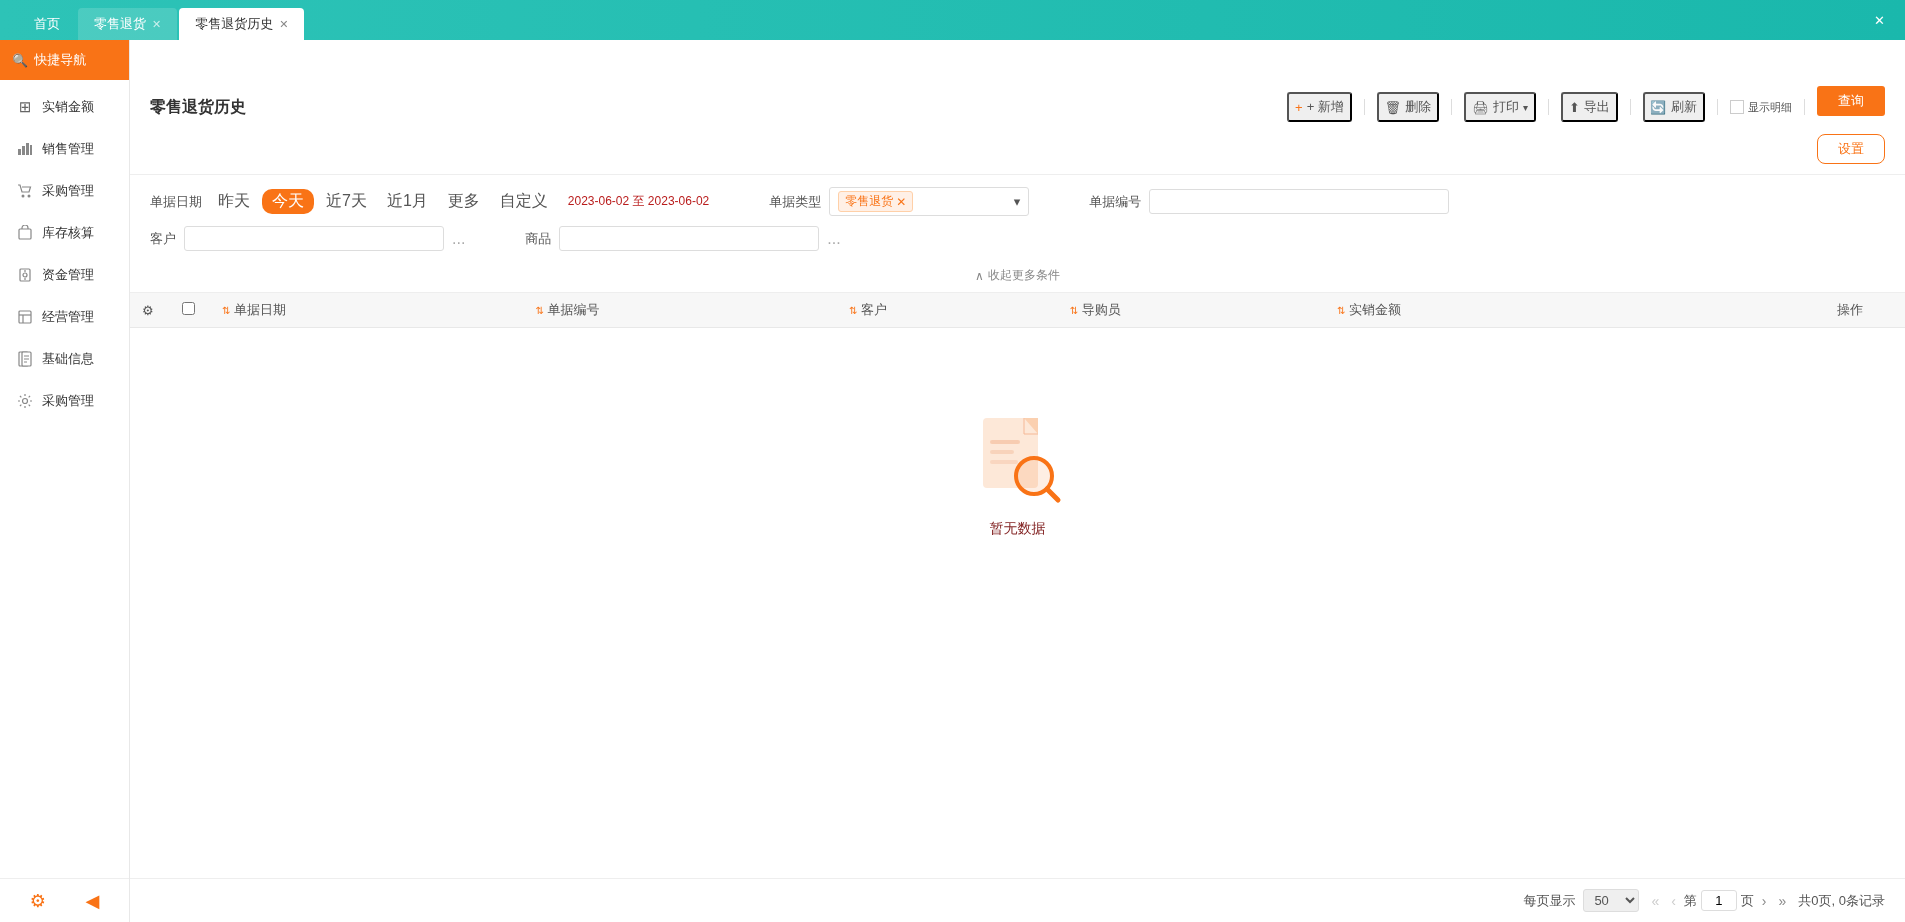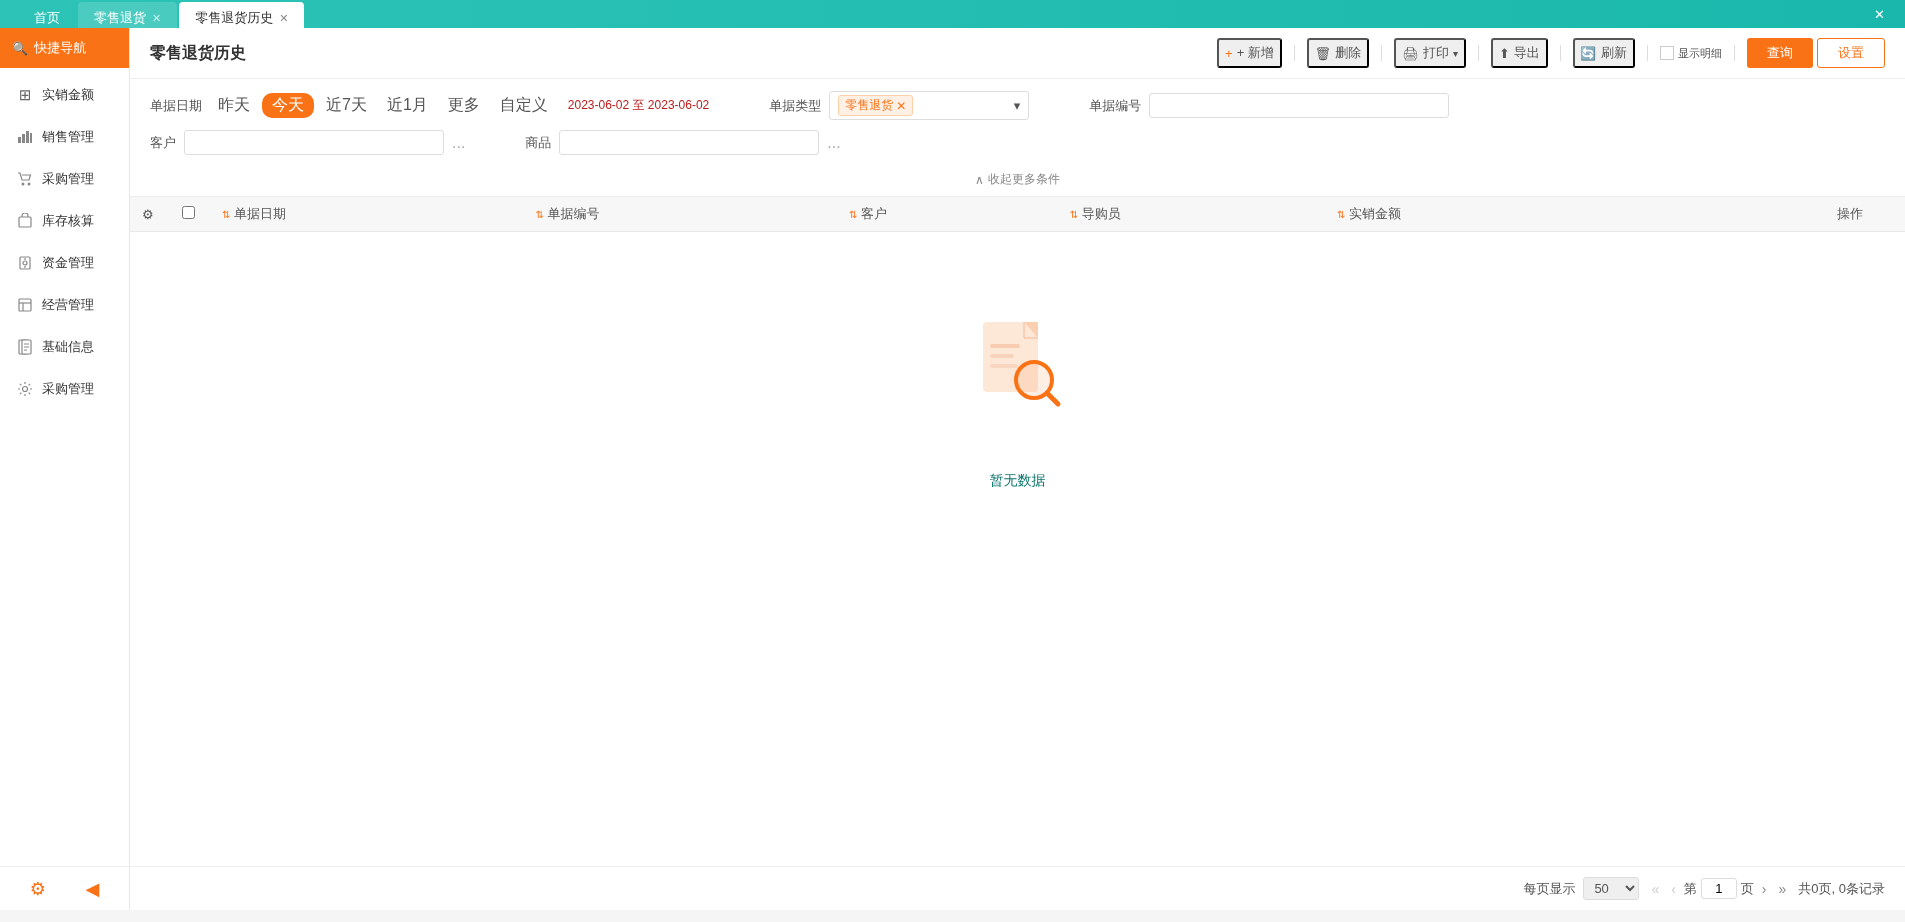--- a/index.html
+++ b/index.html
@@ -9,7 +9,7 @@
     .top-bar {
       display: flex; align-items: center;
       background: linear-gradient(to right, #2dc3b7, #1ab8ac);
-      height: 28px; padding: 0 10px;
+      height: 40px; padding: 0 10px;
     }
     .top-bar-tabs { display: flex; align-items: center; flex: 1; gap: 2px; margin-left: 8px; }
     .tab-item {

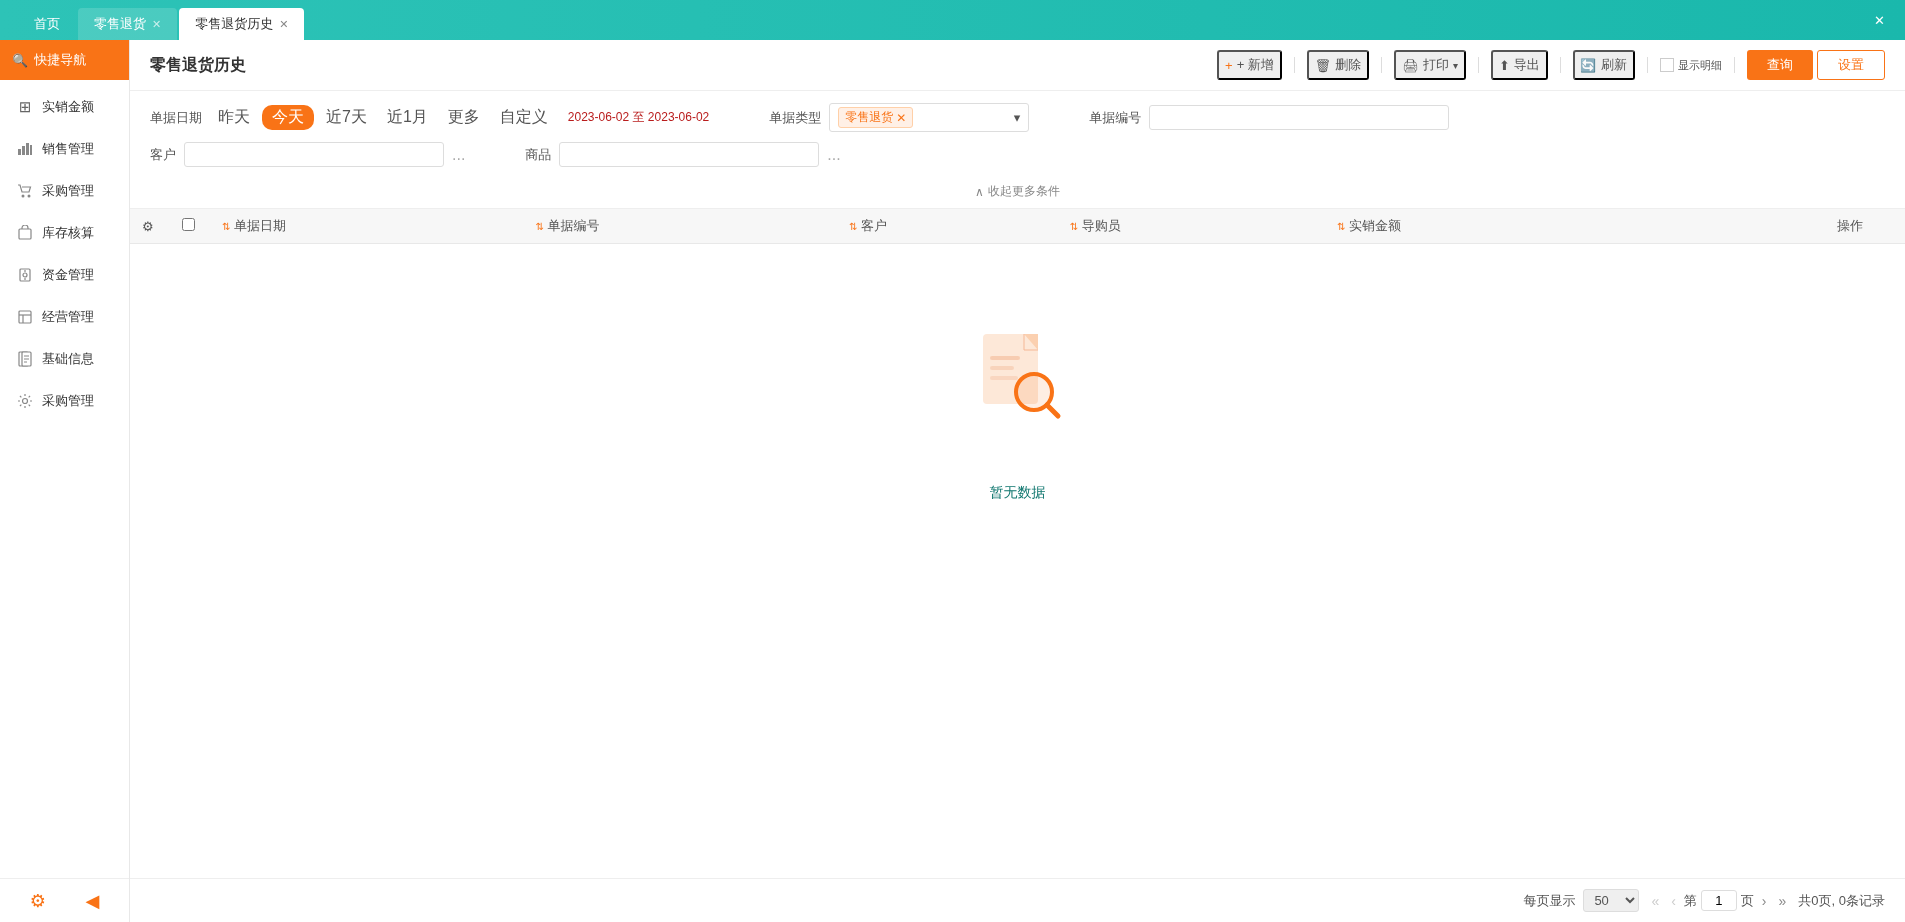--- a/index.html
+++ b/index.html
@@ -307,7 +307,7 @@
           <span>显示明细</span>
         </div>
         <div class="toolbar-divider"></div>
-        <div style="display:flex; flex-direction:row; gap:4px;">
+        <div style="display:flex; flex-direction:column; gap:18px;margin-top:36px;">
           <button class="btn-query">查询</button>
           <button class="btn-setting">设置</button>
         </div>

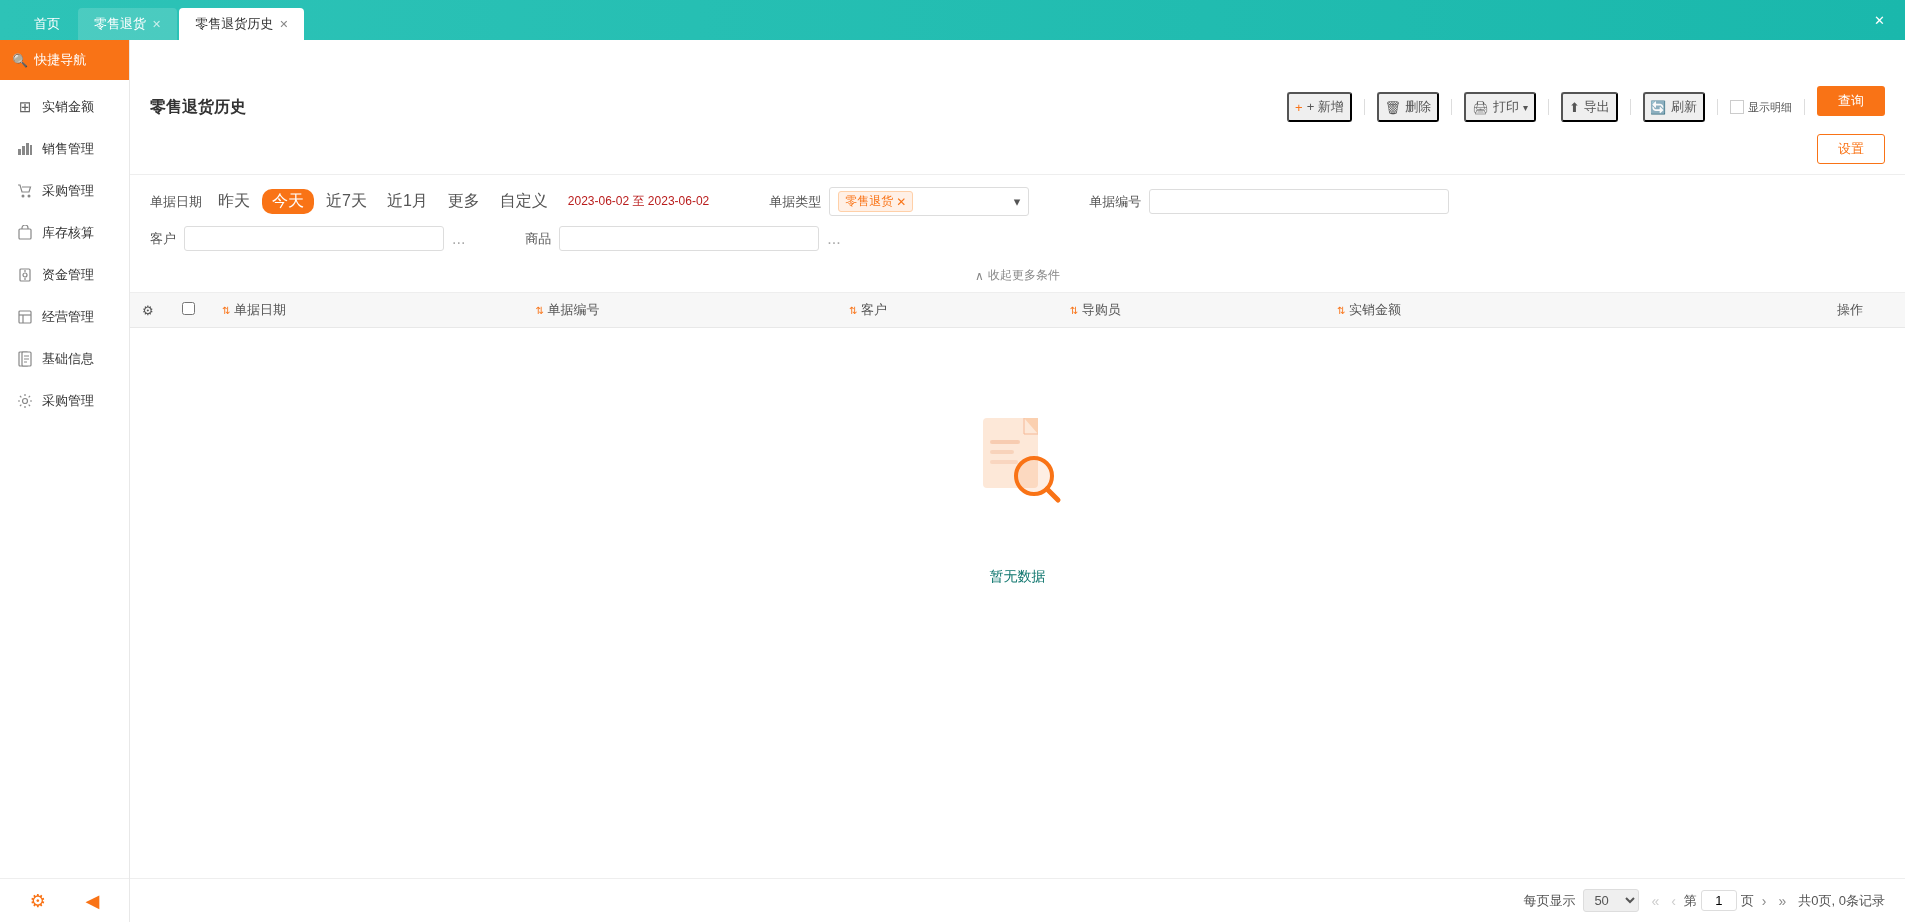--- a/index.html
+++ b/index.html
@@ -73,7 +73,7 @@
     }
     .btn-setting {
       background: #fff; color: #f97316; border: 1px solid #f97316;
-      padding: 5px 20px; border-radius: 3px; font-size: 13px; cursor: pointer;
+      padding: 5px 20px; border-radius: 8px; font-size: 13px; cursor: pointer;
     }
     .show-detail { display: flex; align-items: center; gap: 4px; font-size: 11px; color: #555; }
     .checkbox-display { width: 14px; height: 14px; border: 1px solid #ccc; display: inline-block; background: #fff; }

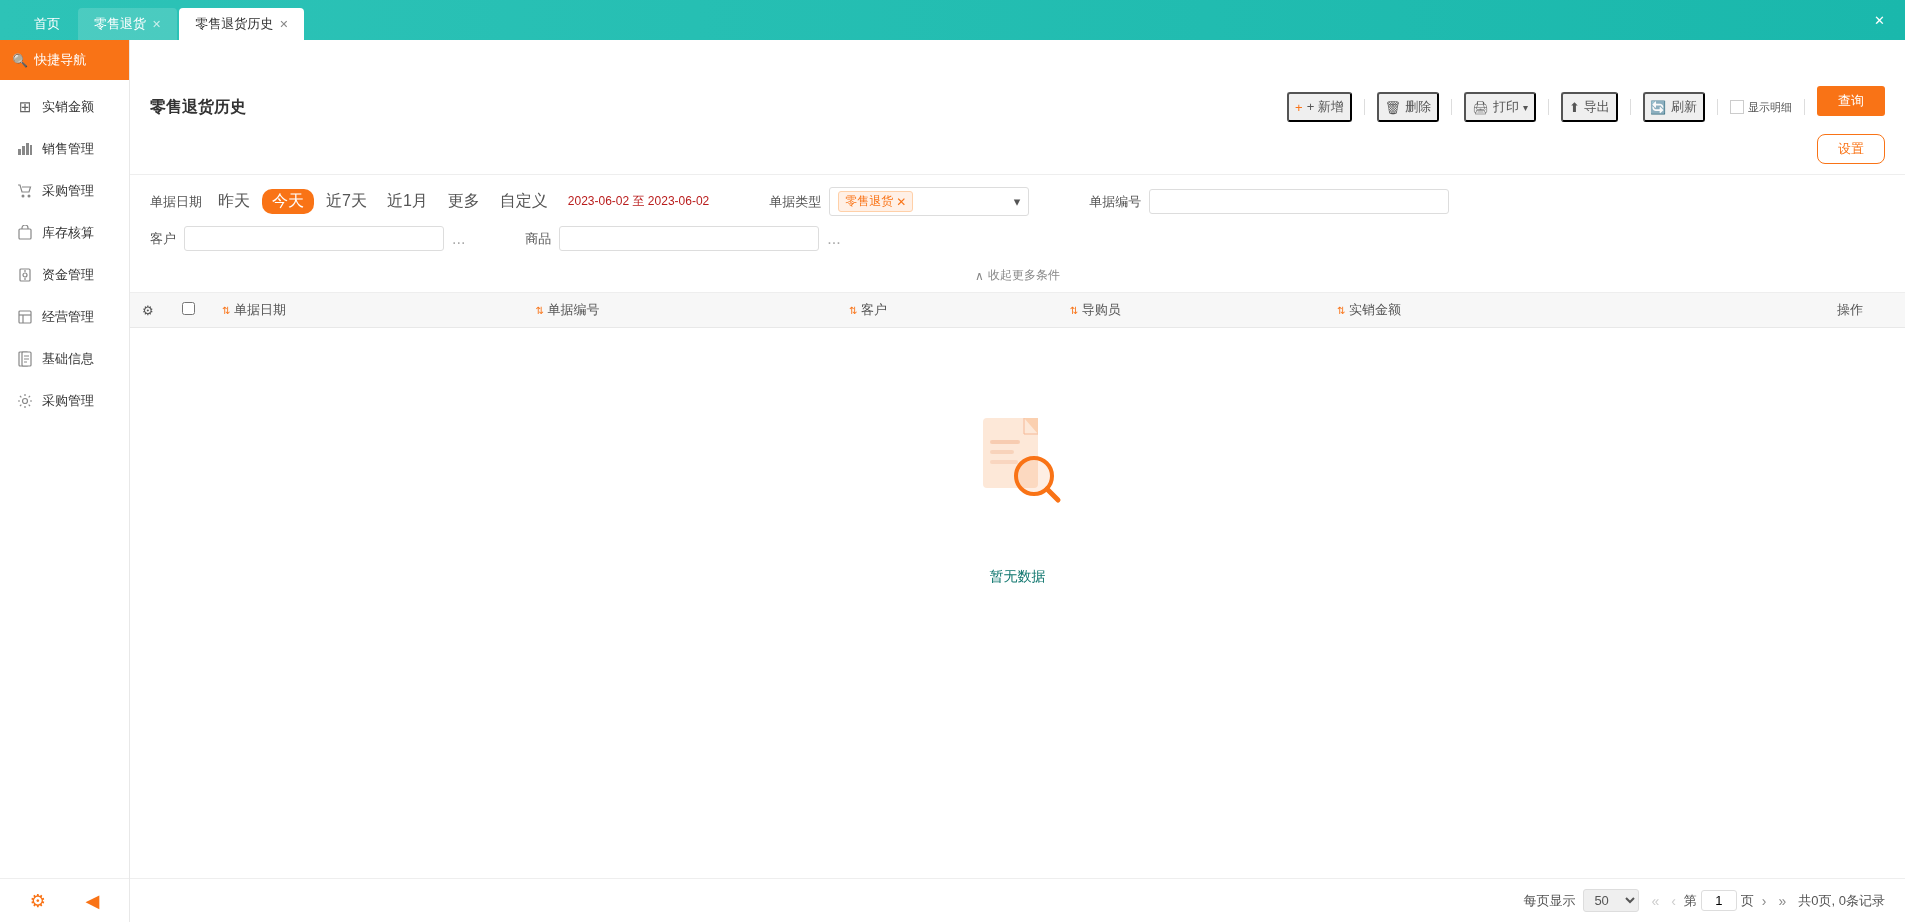--- a/index.html
+++ b/index.html
@@ -426,7 +426,7 @@
                     <line x1="79" y1="81" x2="90" y2="92" stroke="#f97316" stroke-width="5" stroke-linecap="round"></line>
                   </svg>
                 </div>
-                <span style="font-size:14px; color:#0f766e;margin-top:48px;">暂无数据</span>
+                <span style="font-size:14px; color:#7f1d1d;">暂无数据</span>
               </div>
             </td>
           </tr>

